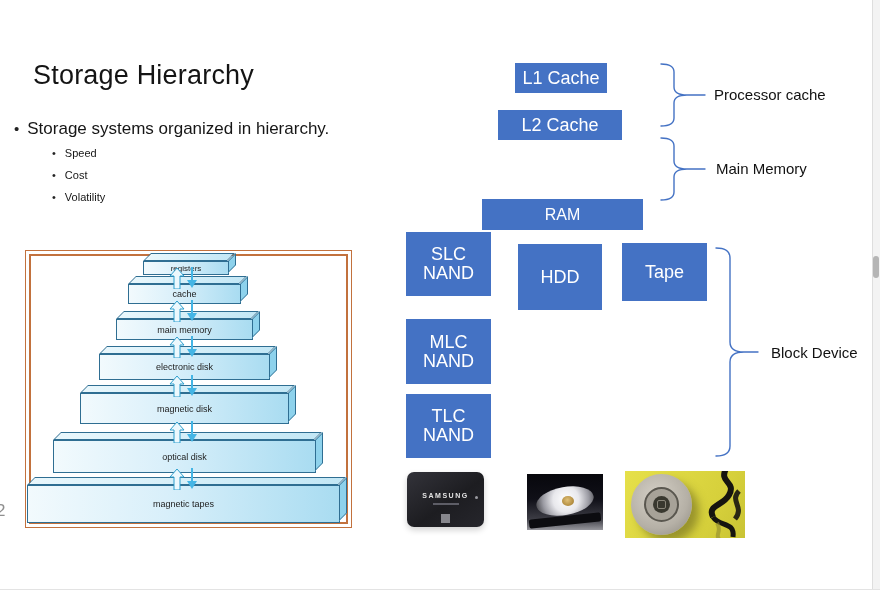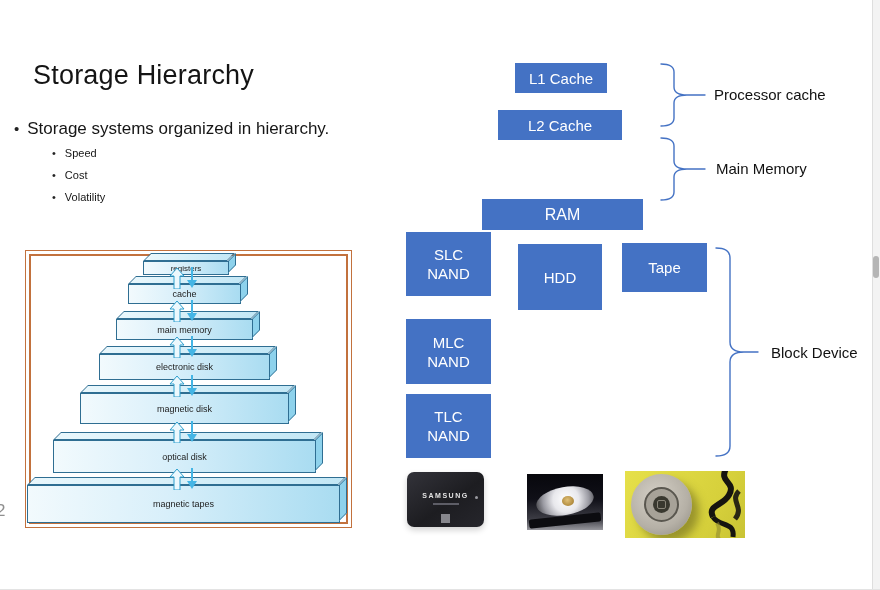--- a/index.html
+++ b/index.html
@@ -23,7 +23,7 @@
   
   .blue-box{
     background:#4472C4;color:#ffffff;display:flex;align-items:center;justify-content:center;
-    font-size:15px;text-align:center;white-space:pre-line;line-height:19px;
+    font-size:18px;text-align:center;white-space:pre-line;line-height:19px;
   }
   .b-l1 {left:515px;top:63px; width:92px; height:30px;}
   .b-l2 {left:498px;top:110px;width:124px;height:30px;}

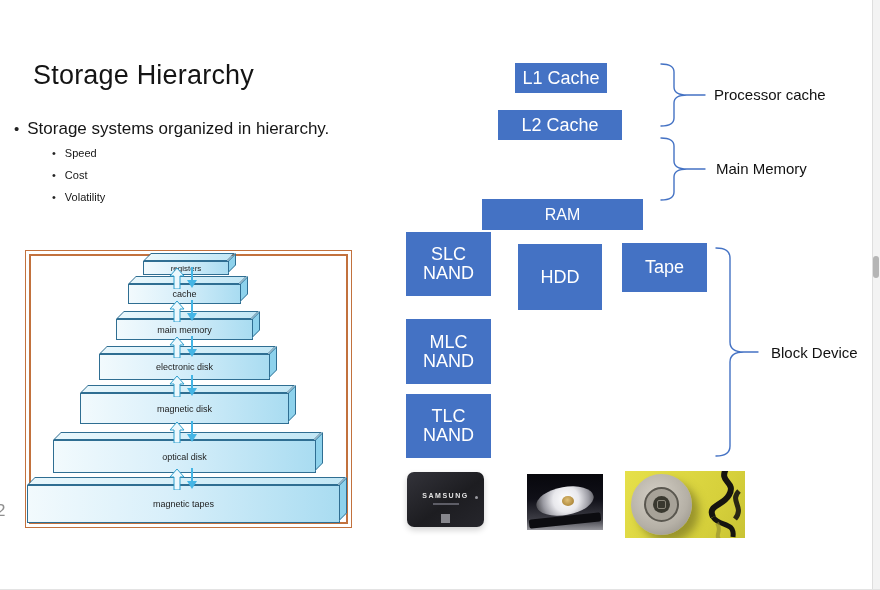--- a/index.html
+++ b/index.html
@@ -30,7 +30,7 @@
   .b-ram{left:482px;top:155px;width:161px;height:31px;font-size:16px;margin-top:44px;}
   .b-slc{left:406px;top:232px;width:85px;height:64px;}
   .b-hdd{left:518px;top:244px;width:84px;height:66px;}
-  .b-tape{left:622px;top:243px;width:85px;height:49px;}
+  .b-tape{left:622px;top:243px;width:85px;height:58px;}
   .b-mlc{left:406px;top:319px;width:85px;height:65px;}
   .b-tlc{left:406px;top:394px;width:85px;height:64px;}
 

